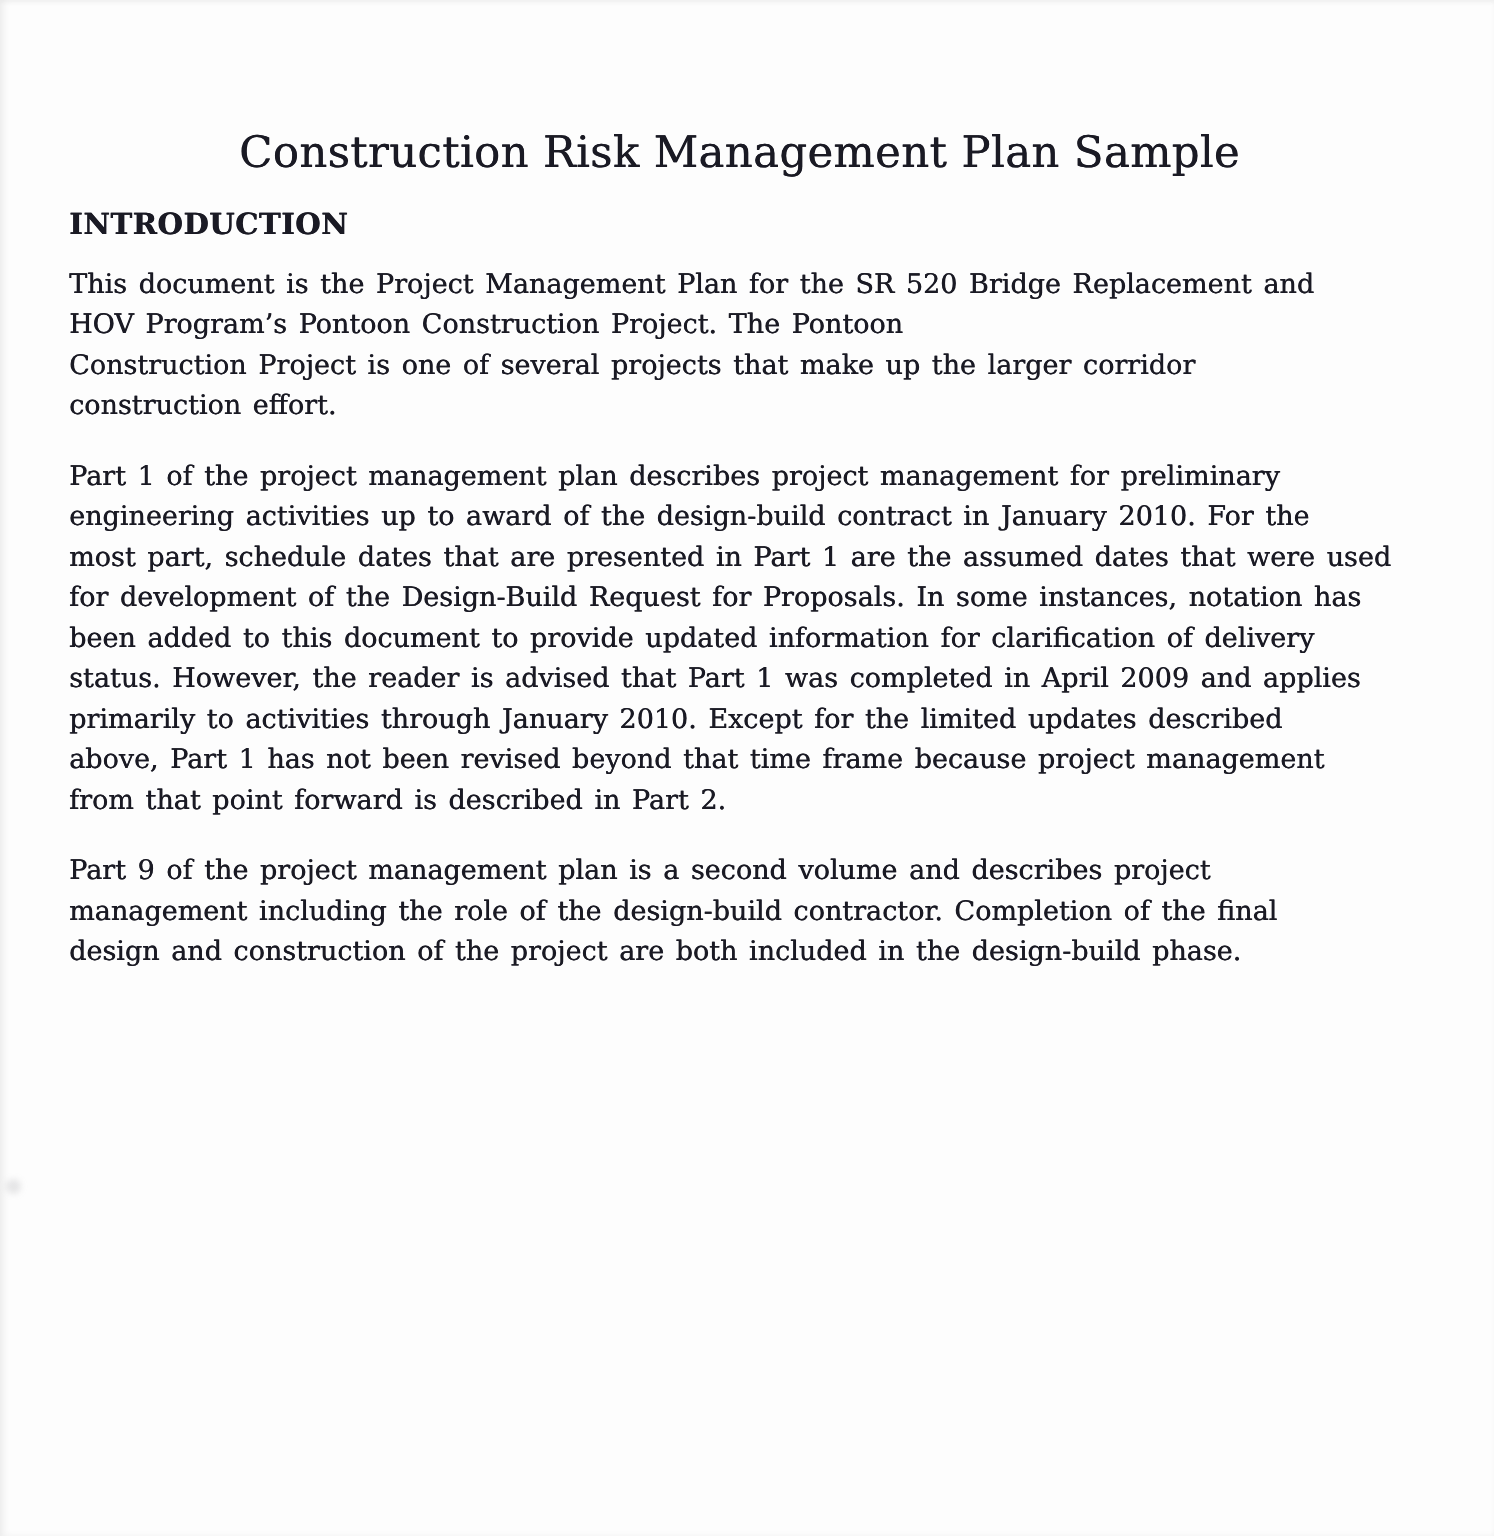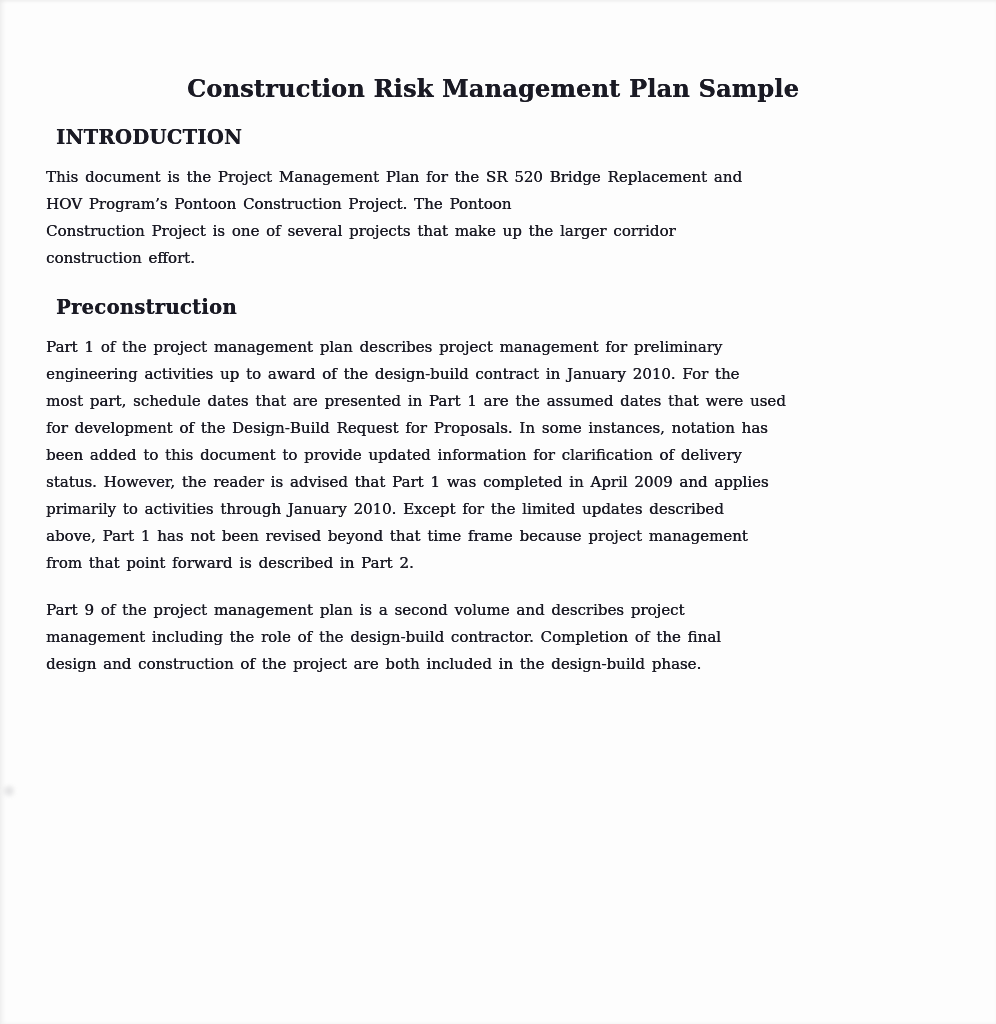--- a/index.html
+++ b/index.html
@@ -20,11 +20,11 @@
     box-shadow: inset 3px 0 4px rgba(0,0,0,0.05), inset 0 2px 3px rgba(0,0,0,0.03);
   }
   .doc-title {
-    font-size: 24px;
+    font-size: 29px;
     line-height: 26px;
-    font-weight: 700;
+    font-weight: 400;
     text-align: center;
-    margin: 0 0 8px 0;
+    margin: 12px 0 8px 0;
     word-spacing: 0px;
     letter-spacing: 0.2px;
     text-shadow: 0.3px 0 0 currentColor;

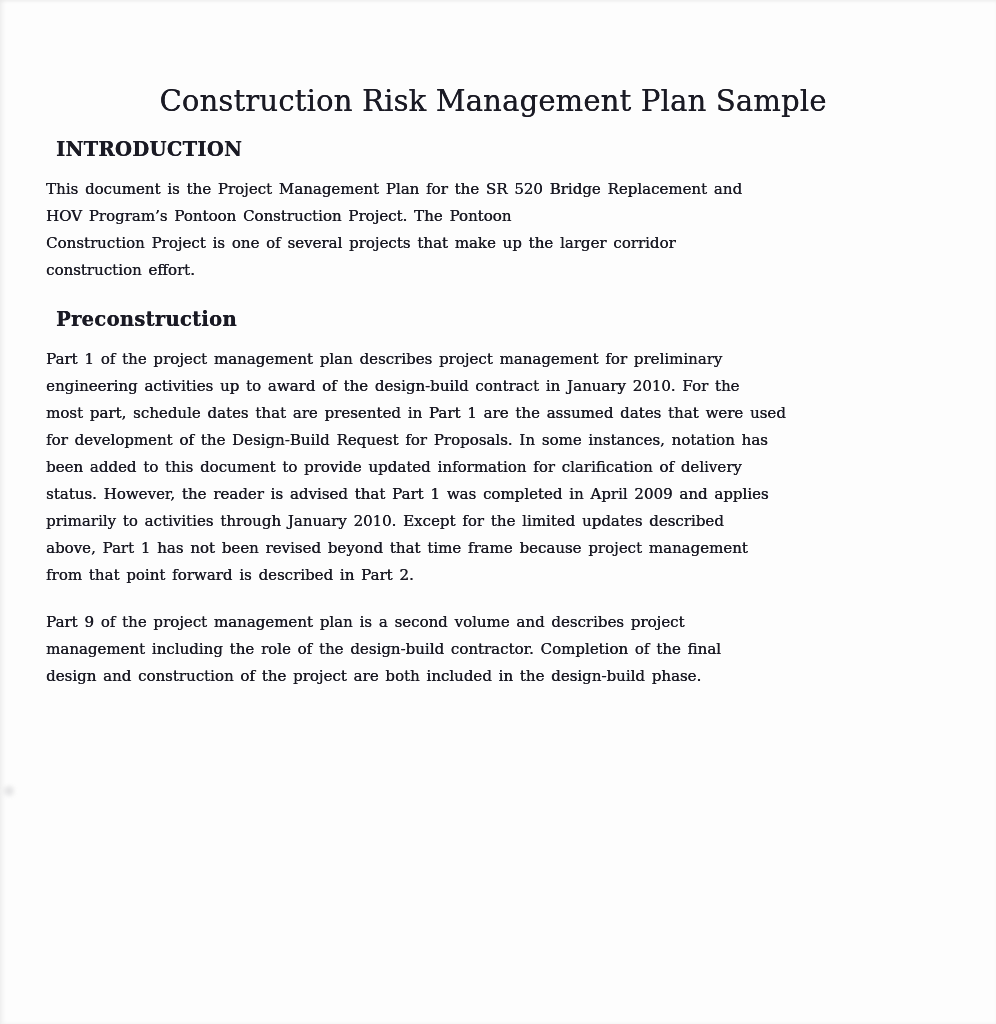--- a/index.html
+++ b/index.html
@@ -33,7 +33,7 @@
     font-size: 19.5px;
     line-height: 24px;
     font-weight: 700;
-    margin: 24px 0 14px 10px;
+    margin: 24px 0 14px 0;
     letter-spacing: 0.3px;
     text-shadow: 0.3px 0 0 currentColor;
   }

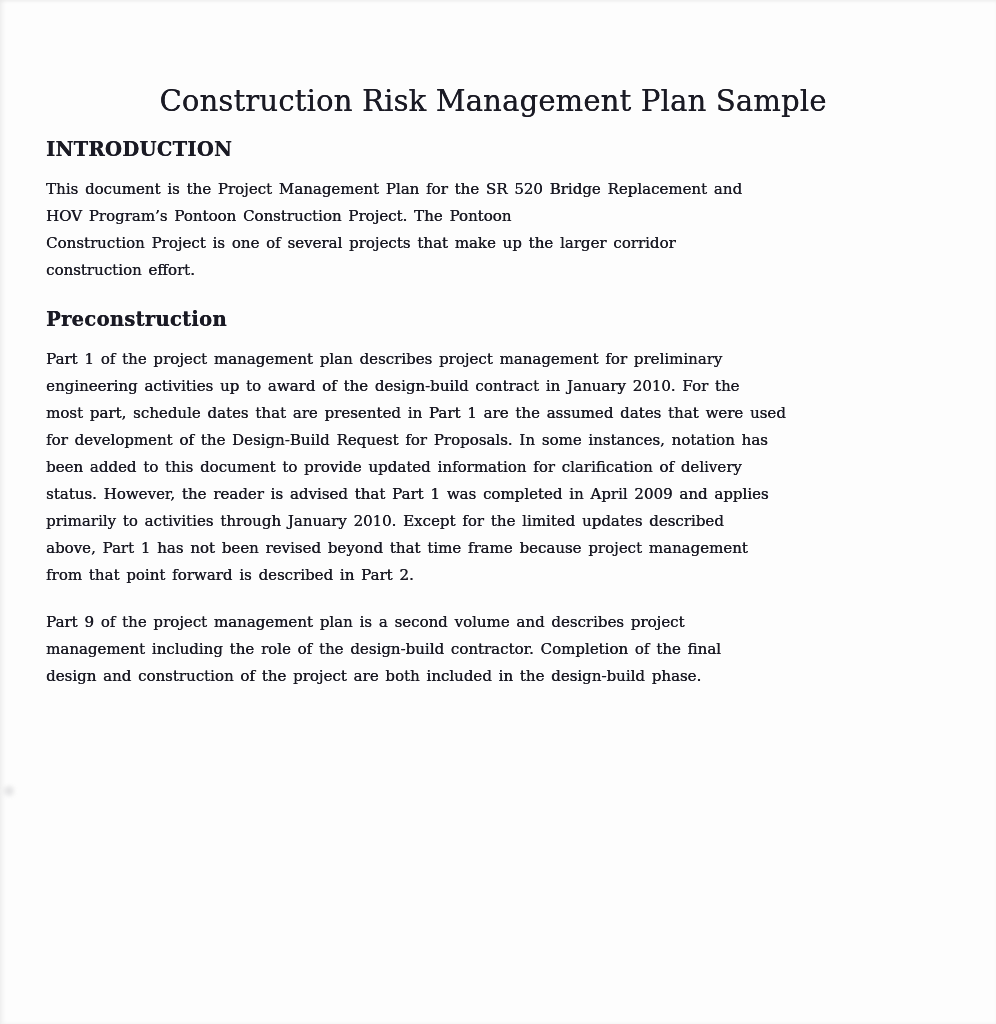--- a/index.html
+++ b/index.html
@@ -38,7 +38,7 @@
     text-shadow: 0.3px 0 0 currentColor;
   }
   .doc-paragraph {
-    font-size: 15px;
+    font-size: 18px;
     line-height: 27px;
     font-weight: 500;
     margin: 0 0 20px 0;

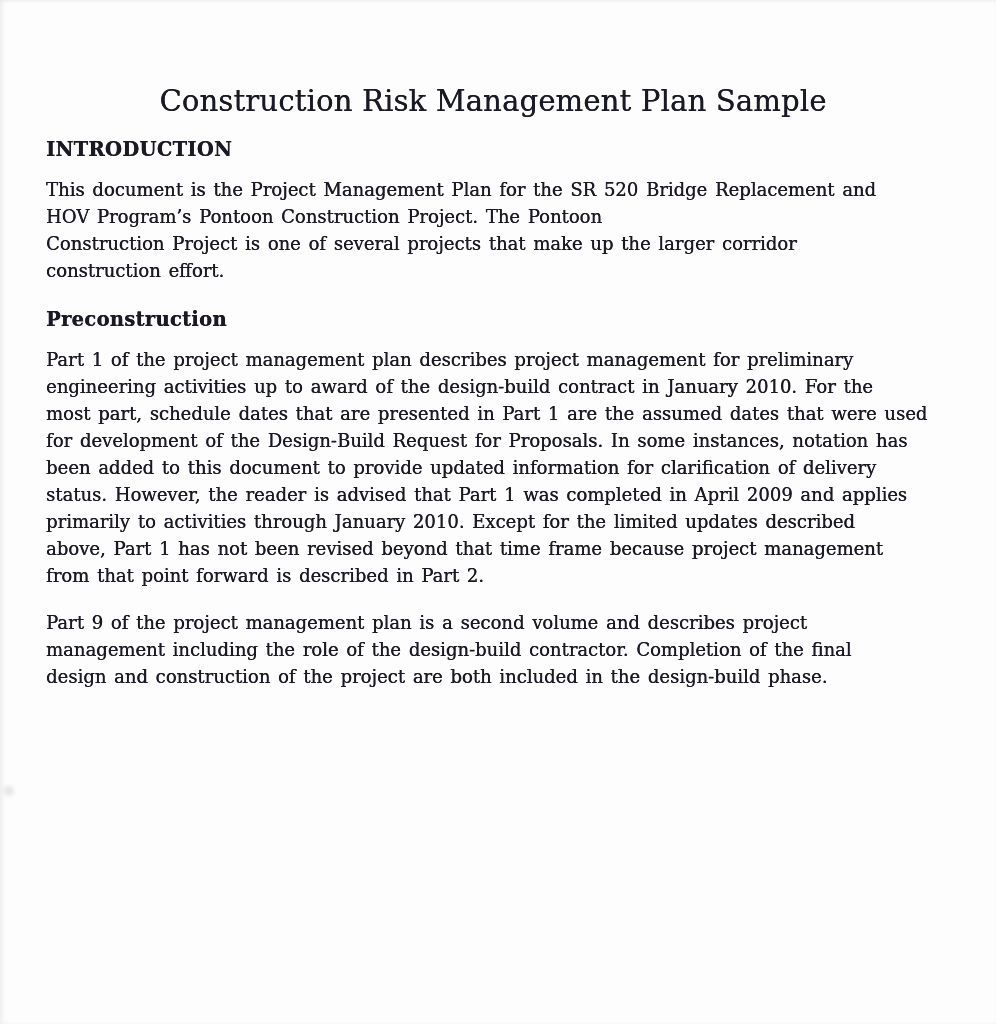--- a/index.html
+++ b/index.html
@@ -73,7 +73,6 @@
   </section>
 
   <section>
-    <h2 class="section-heading">Preconstruction</h2>
     <p class="doc-paragraph">Part 1 of the project management plan describes project management for preliminary
 engineering activities up to award of the design-build contract in January 2010. For the
 most part, schedule dates that are presented in Part 1 are the assumed dates that were used

